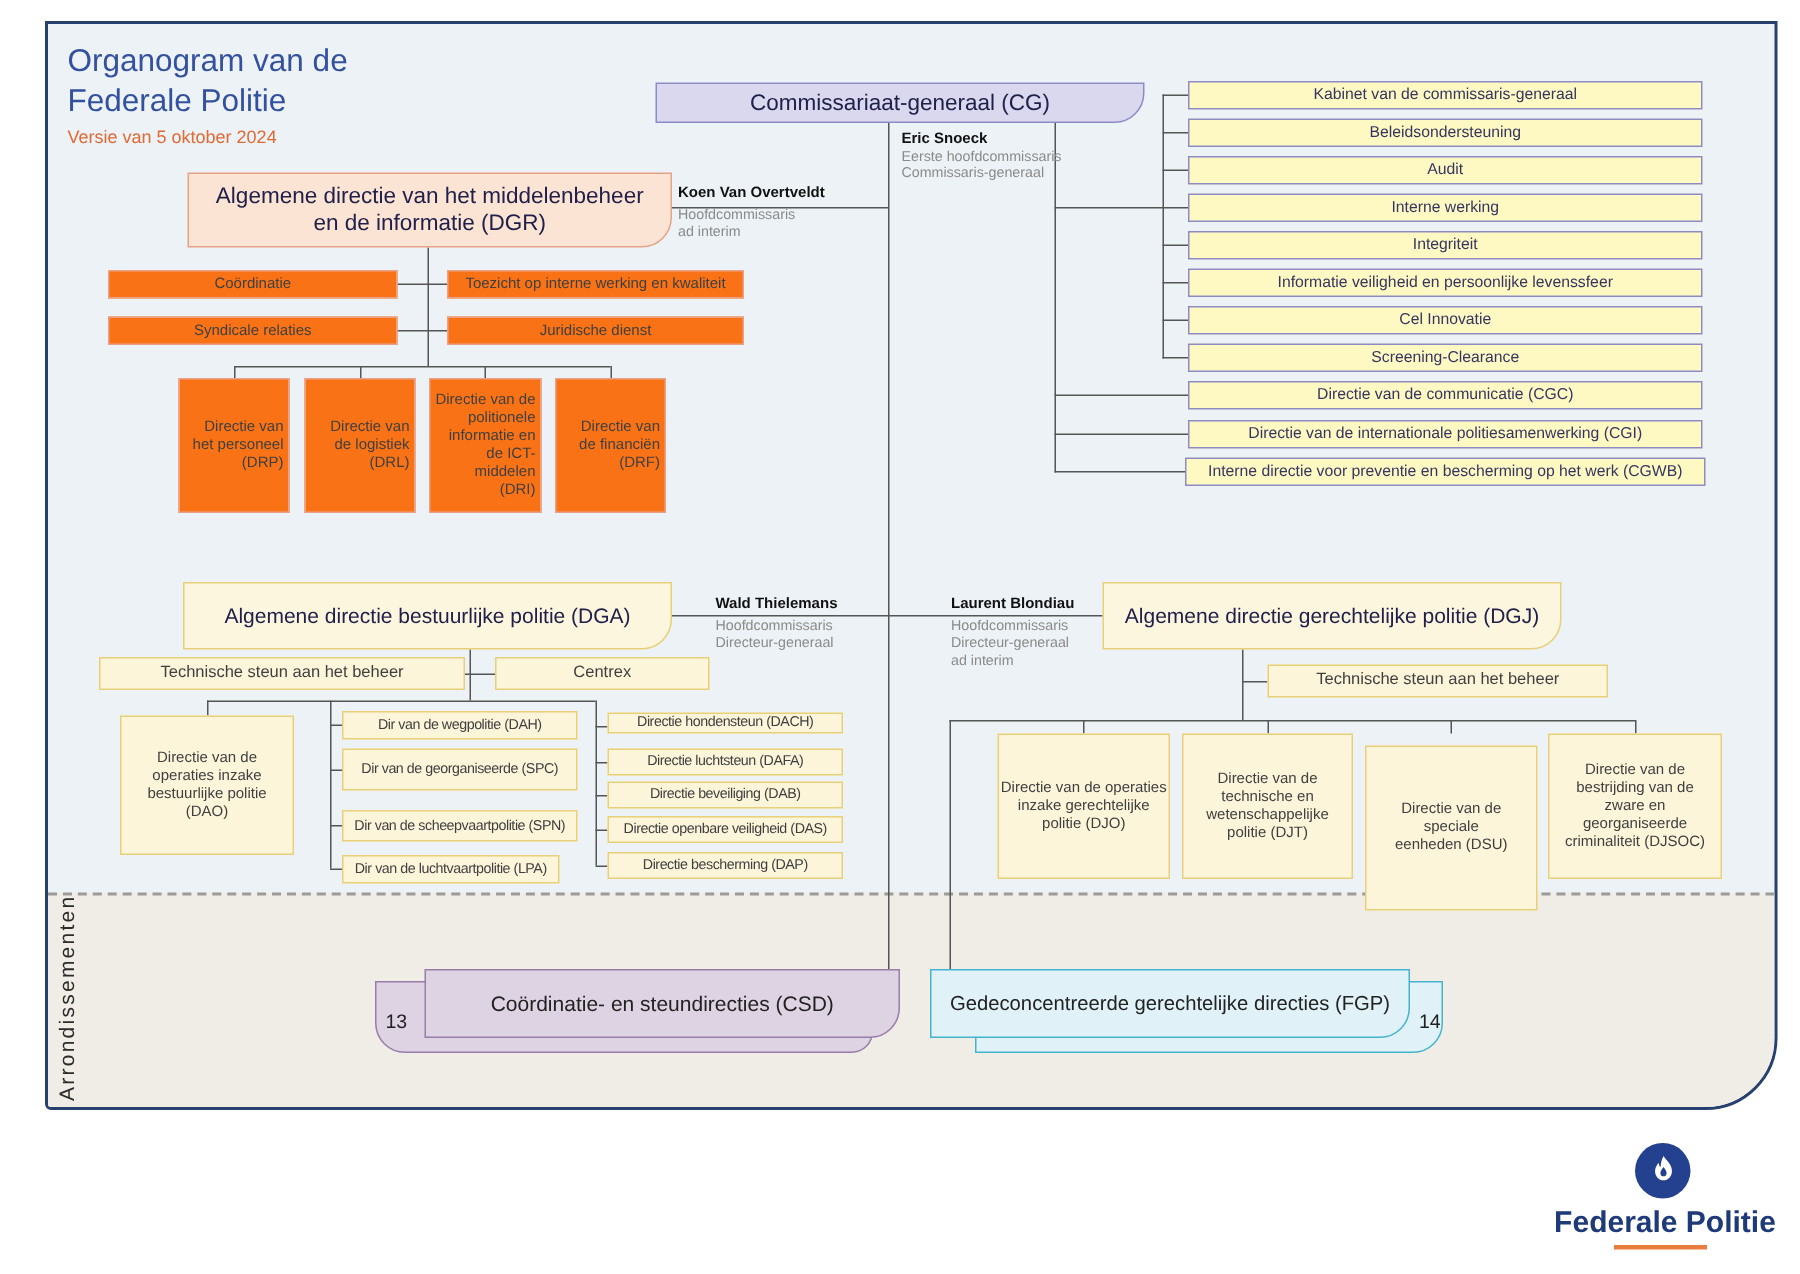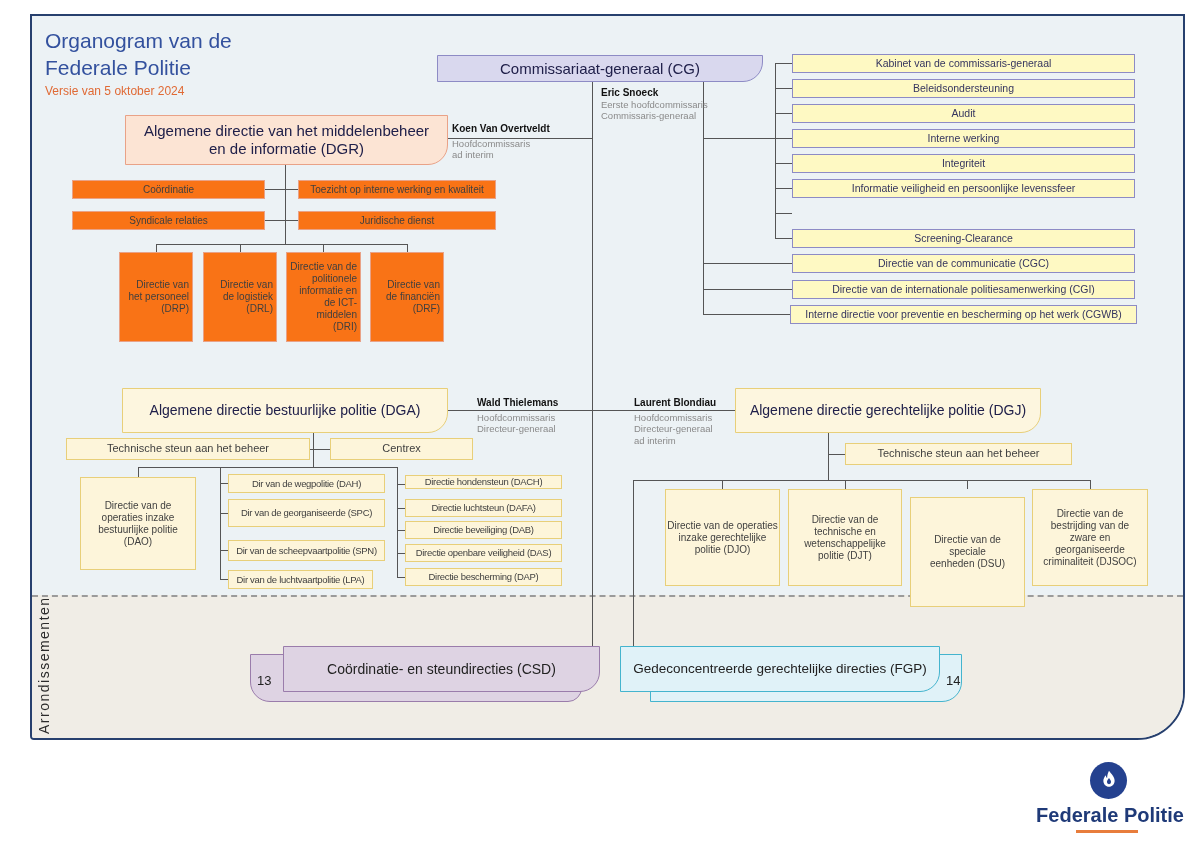--- a/index.html
+++ b/index.html
@@ -134,6 +134,7 @@
   <div class="box lav f105" style="left:792px;top:129px;width:343px;height:19px">Interne werking</div>
   <div class="box lav f105" style="left:792px;top:154px;width:343px;height:19px">Integriteit</div>
   <div class="box lav f105" style="left:792px;top:179px;width:343px;height:19px">Informatie veiligheid en persoonlijke levenssfeer</div>
+  <div class="box lav f105" style="left:792px;top:204px;width:343px;height:19px">Cel Innovatie</div>
   <div class="box lav f105" style="left:792px;top:229px;width:343px;height:19px">Screening-Clearance</div>
   <div class="box lav f105" style="left:792px;top:254px;width:343px;height:19px">Directie van de communicatie (CGC)</div>
   <div class="box lav f105" style="left:792px;top:280px;width:343px;height:19px">Directie van de internationale politiesamenwerking (CGI)</div>

